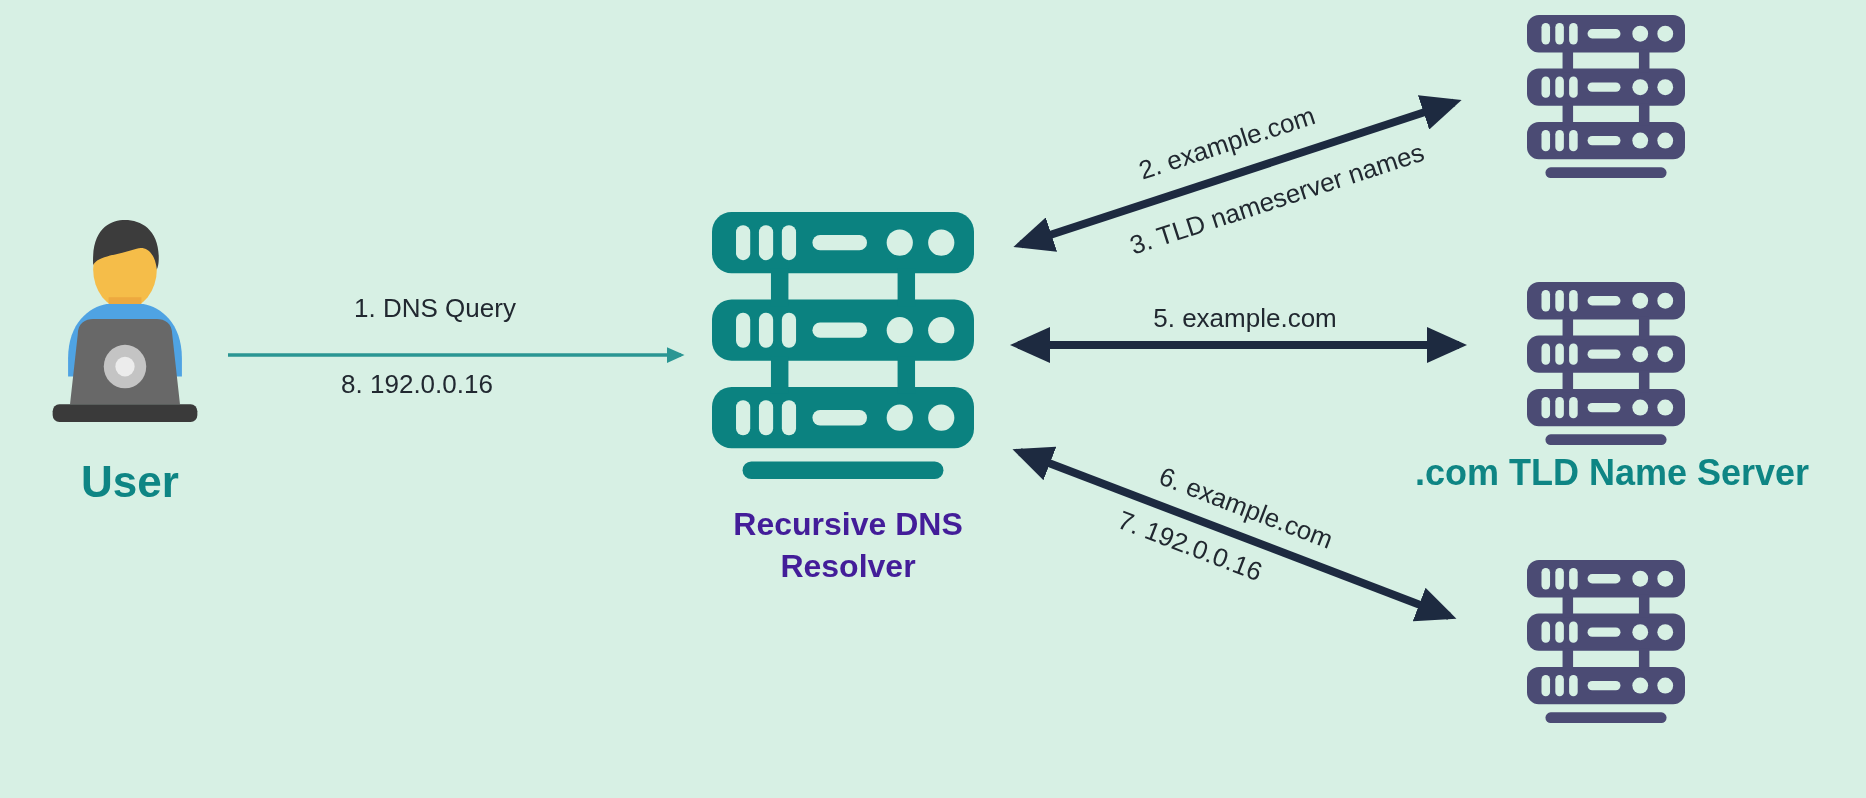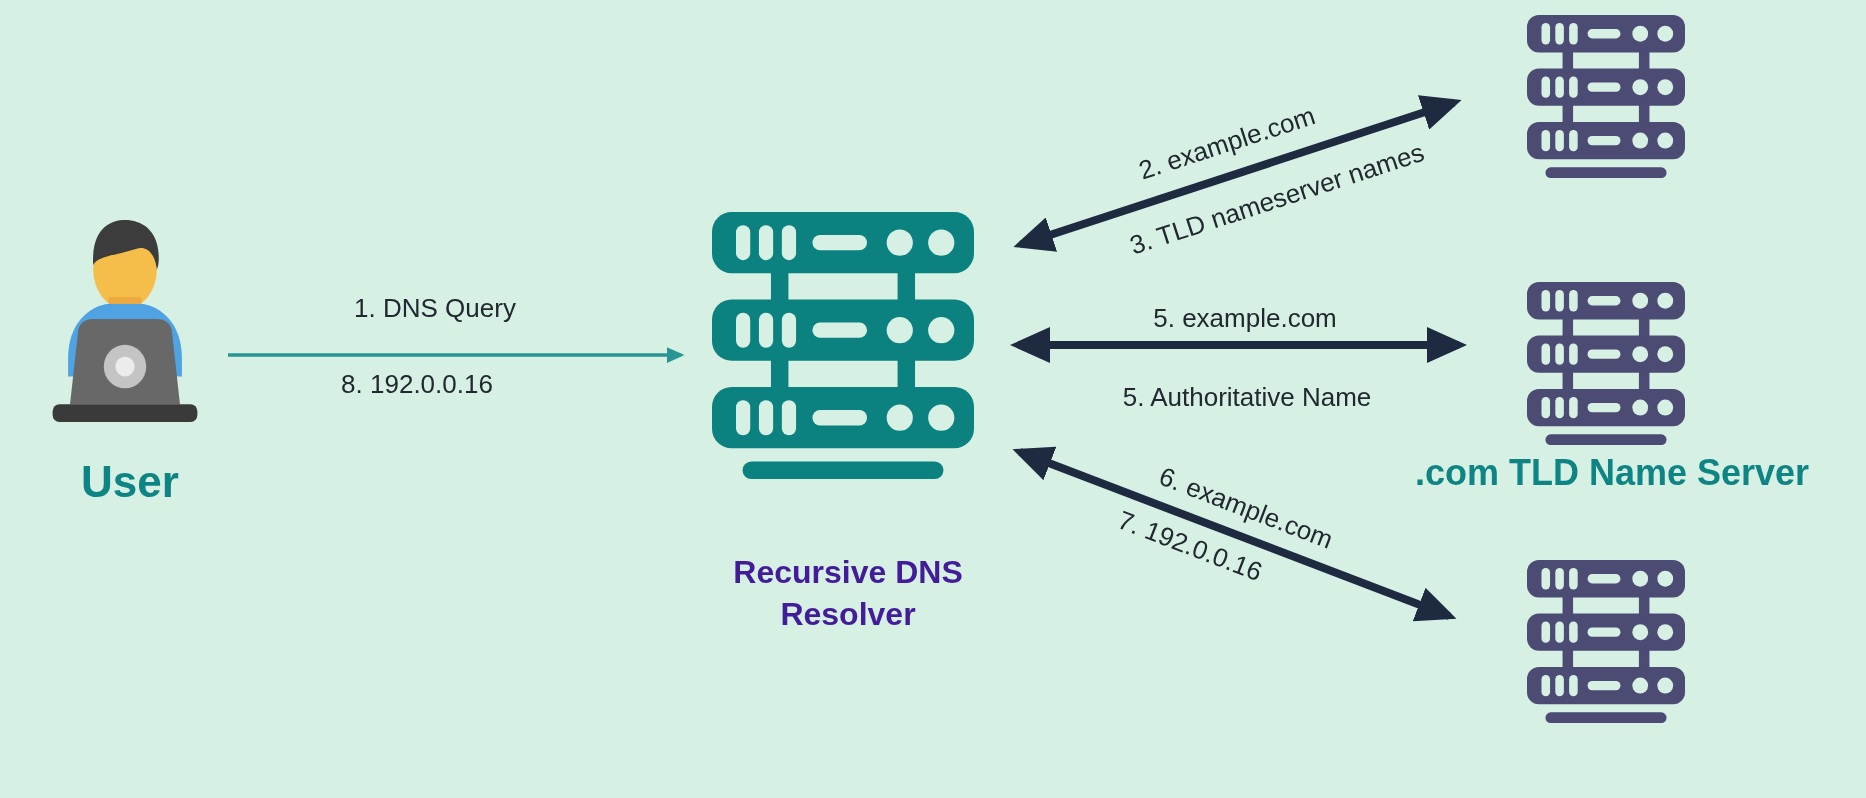--- a/index.html
+++ b/index.html
@@ -139,7 +139,6 @@
 
   <div class="lbl anno" style="left:1245px;top:318px">5. example.com</div>
   <div class="lbl anno lh40" style="left:1247px;top:397px">
-    <div>5. Authoritative Name</div>
   </div>
 
   <div class="lbl anno rot-down" style="left:1246px;top:508px">6. example.com</div>

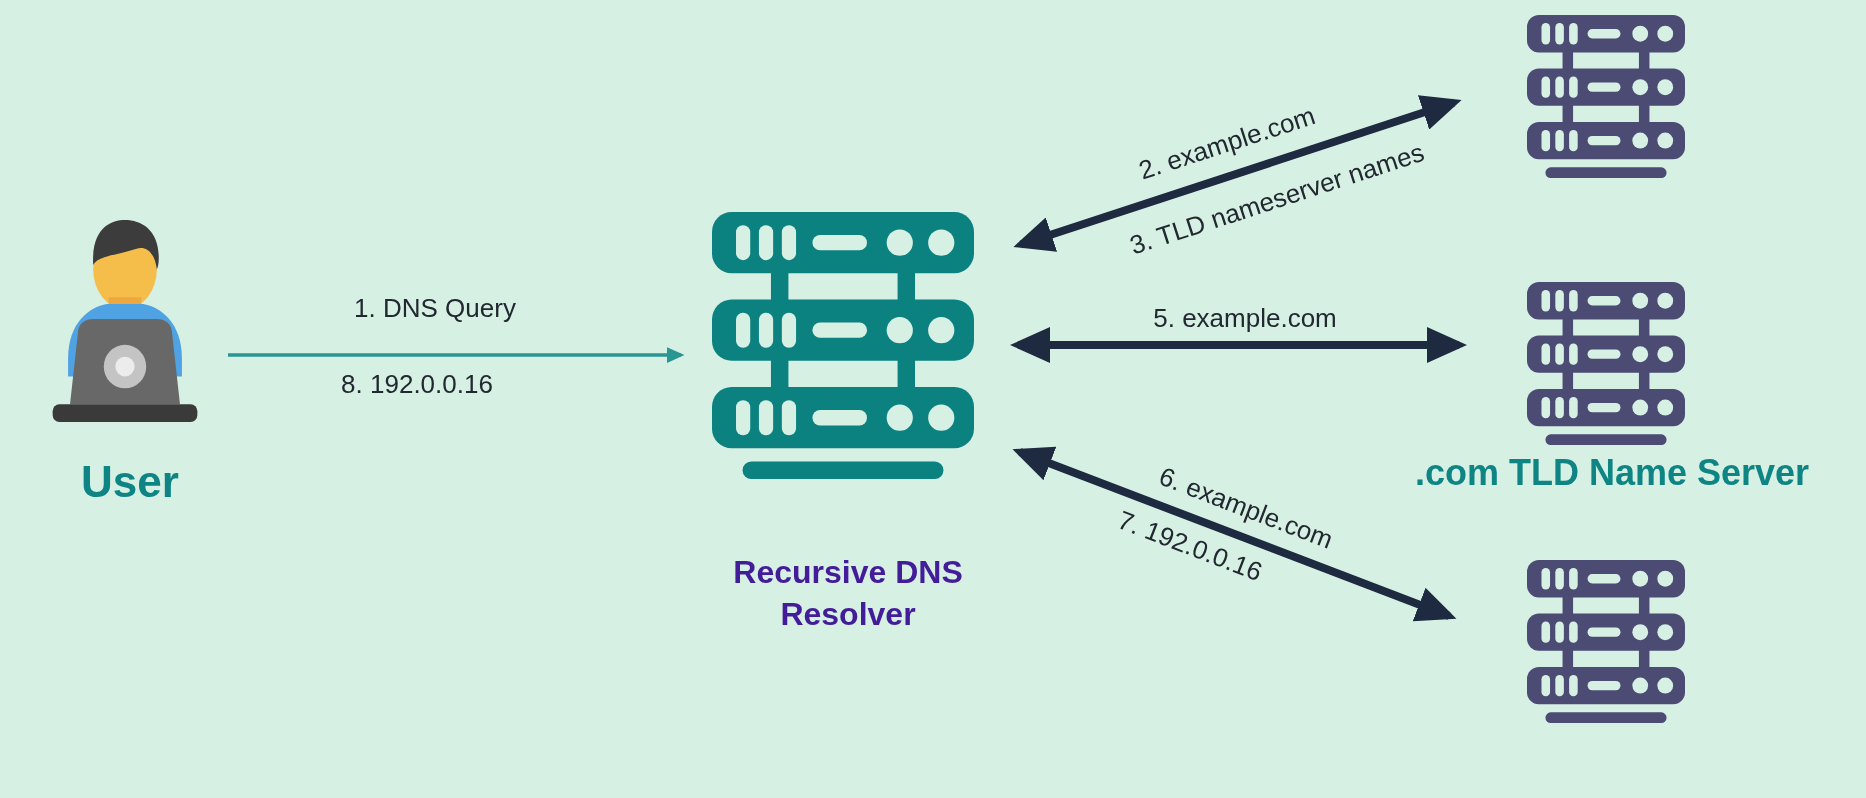--- a/index.html
+++ b/index.html
@@ -25,7 +25,7 @@
     white-space:nowrap;text-align:center;line-height:1.25;
   }
   .teal-label{color:var(--teal_text,#0e8584);font-weight:bold;}
-  .purple-label{color:var(--purple_text,#431d99);font-weight:bold;margin-top:48px;}
+  .purple-label{color:var(--purple_text,#431d99);font-weight:bold;}
   .anno{color:var(--annotation_text,#212830);font-weight:400;font-size:26px;}
   .f34{font-size:44px;}
   .f32{font-size:32px;line-height:42px;}

